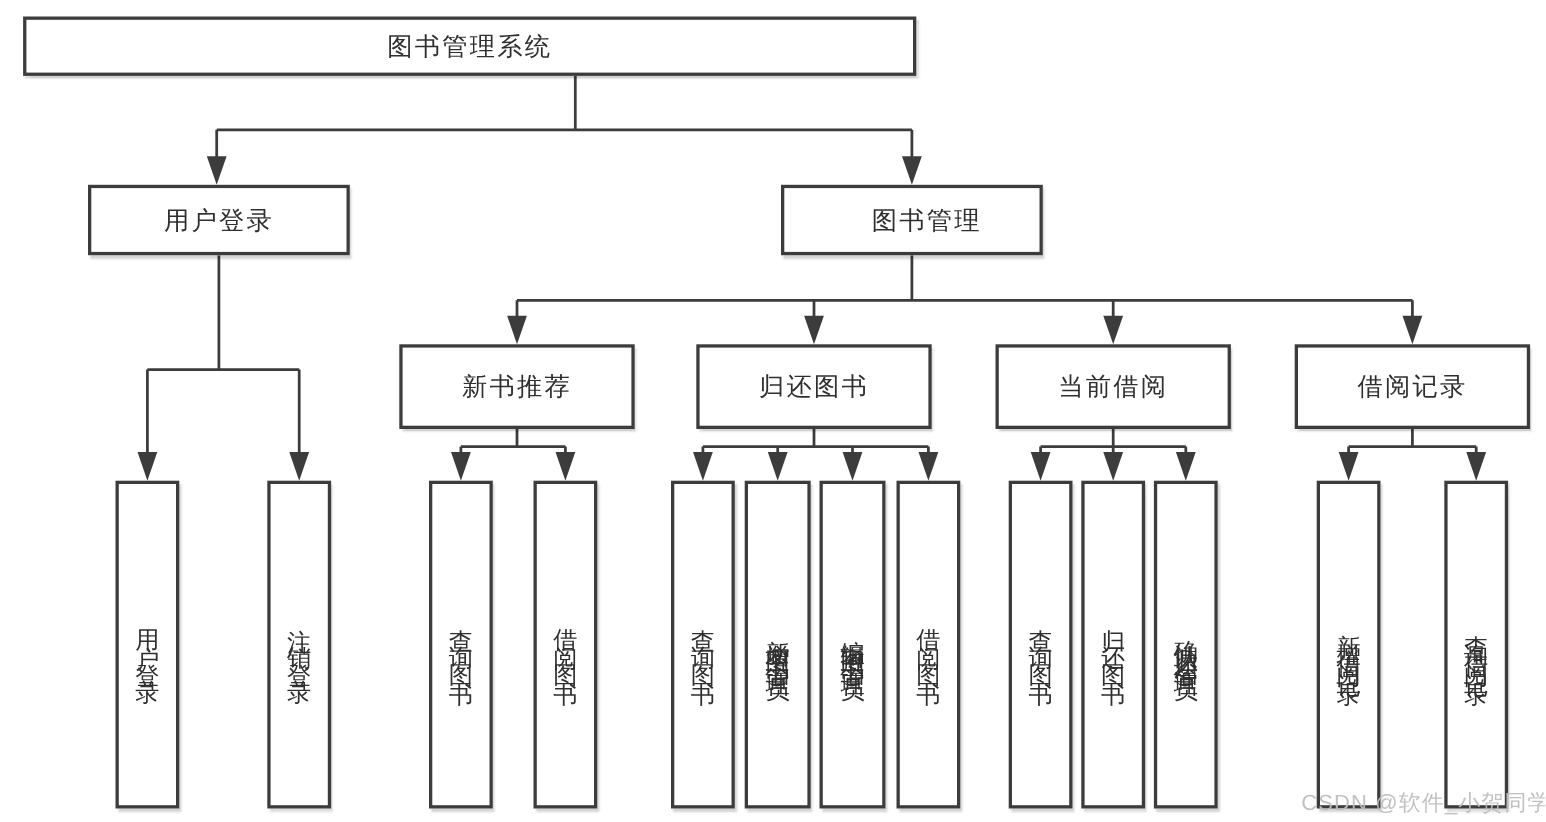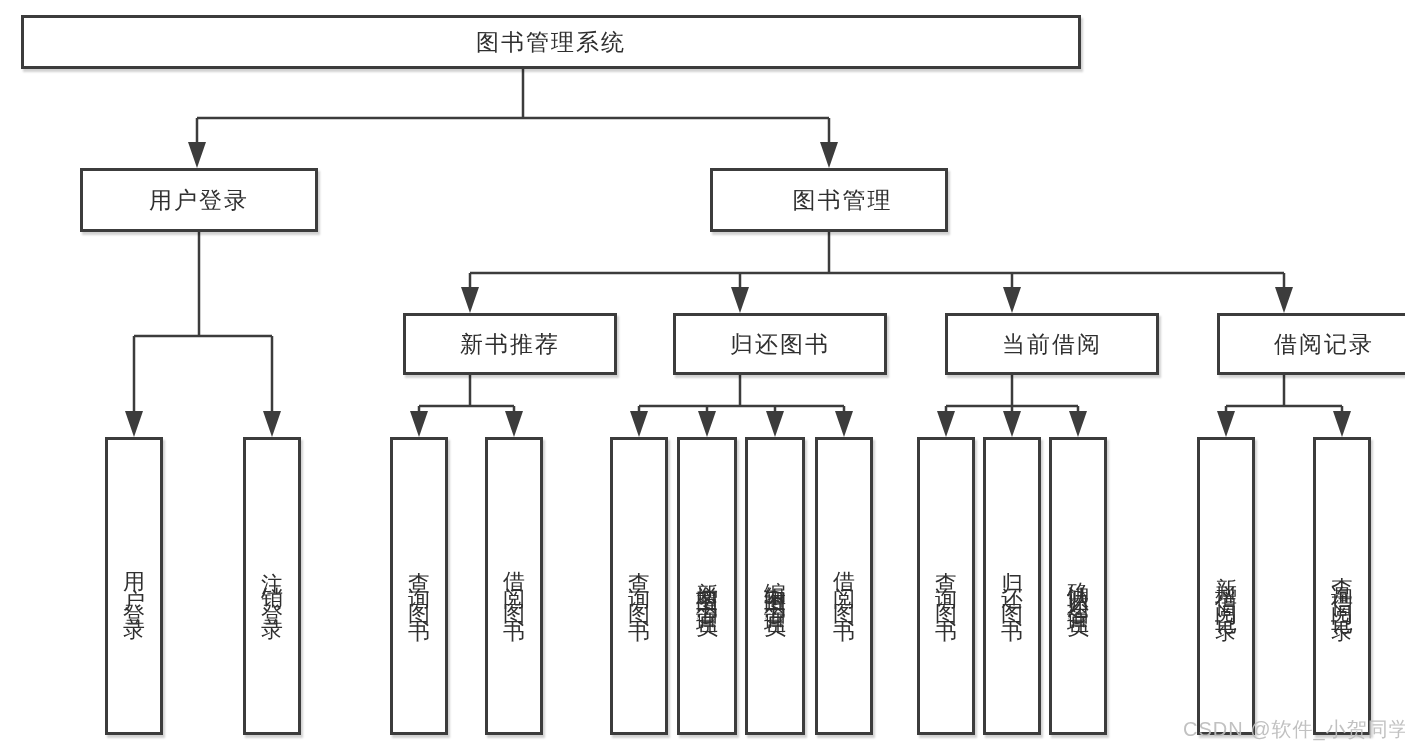--- a/index.html
+++ b/index.html
@@ -15,7 +15,7 @@
     box-shadow:2px 3px 2px rgba(0,0,0,0.18);
   }
   .hnode{font-size:23px;letter-spacing:2px;}
-  .root{left:21px;top:15px;width:1060px;height:54px;}
+  .root{left:21px;top:15px;width:812px;height:54px;}
   .lvl2{height:64px;width:238px;top:168px;}
   .lvl3{height:62px;width:214px;top:313px;margin-left:40px;}
   .leaf{top:437px;width:58px;height:298px;}

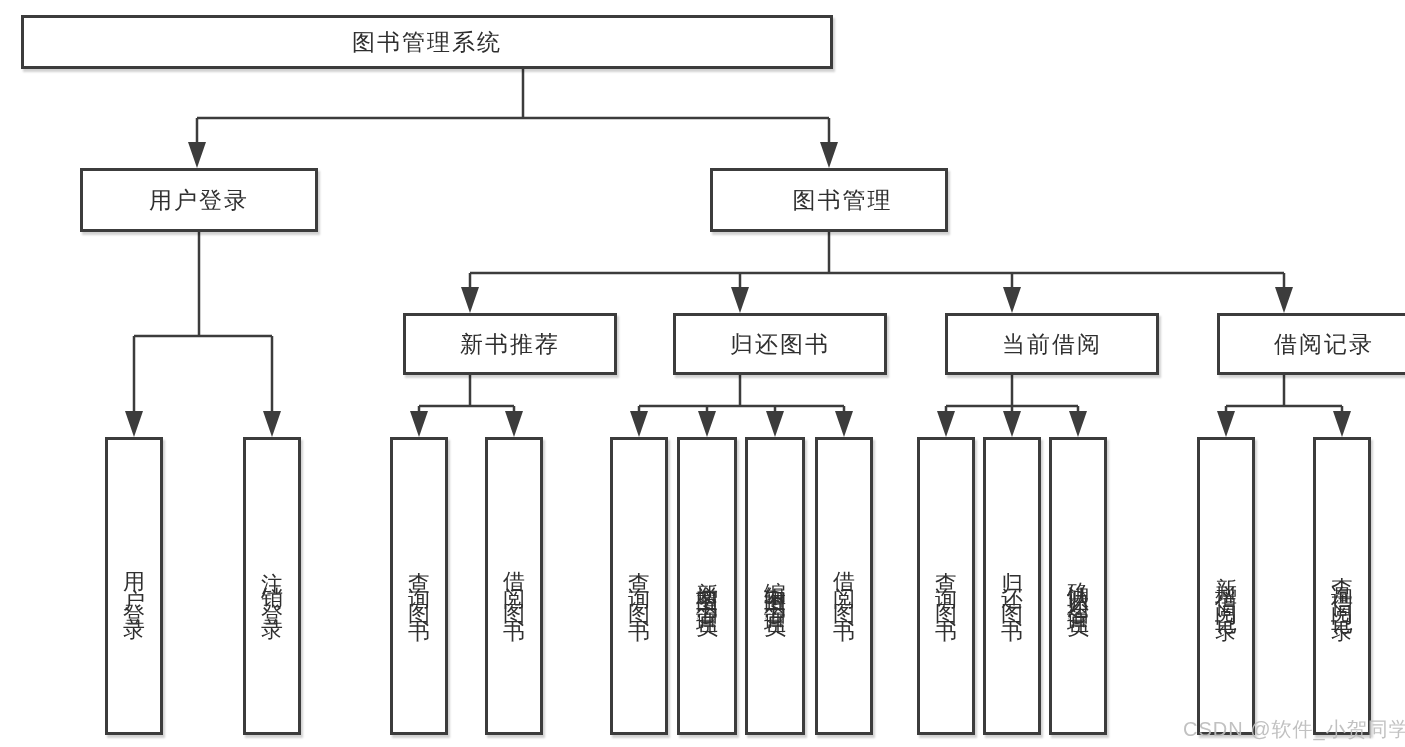--- a/index.html
+++ b/index.html
@@ -17,7 +17,7 @@
   .hnode{font-size:23px;letter-spacing:2px;}
   .root{left:21px;top:15px;width:812px;height:54px;}
   .lvl2{height:64px;width:238px;top:168px;}
-  .lvl3{height:62px;width:214px;top:313px;margin-left:40px;}
+  .lvl3{height:77px;width:214px;top:313px;}
   .leaf{top:437px;width:58px;height:298px;}
   .leaf span{
     writing-mode:vertical-rl;font-size:22px;line-height:1;

